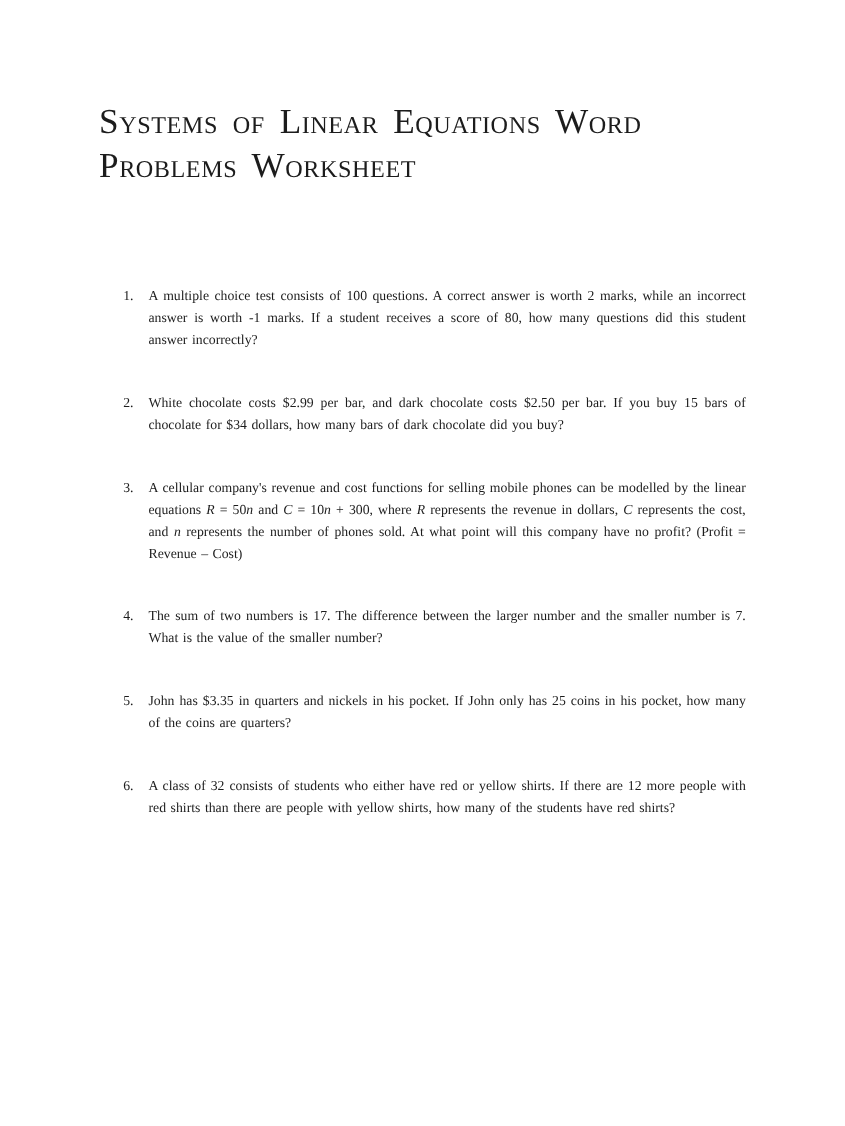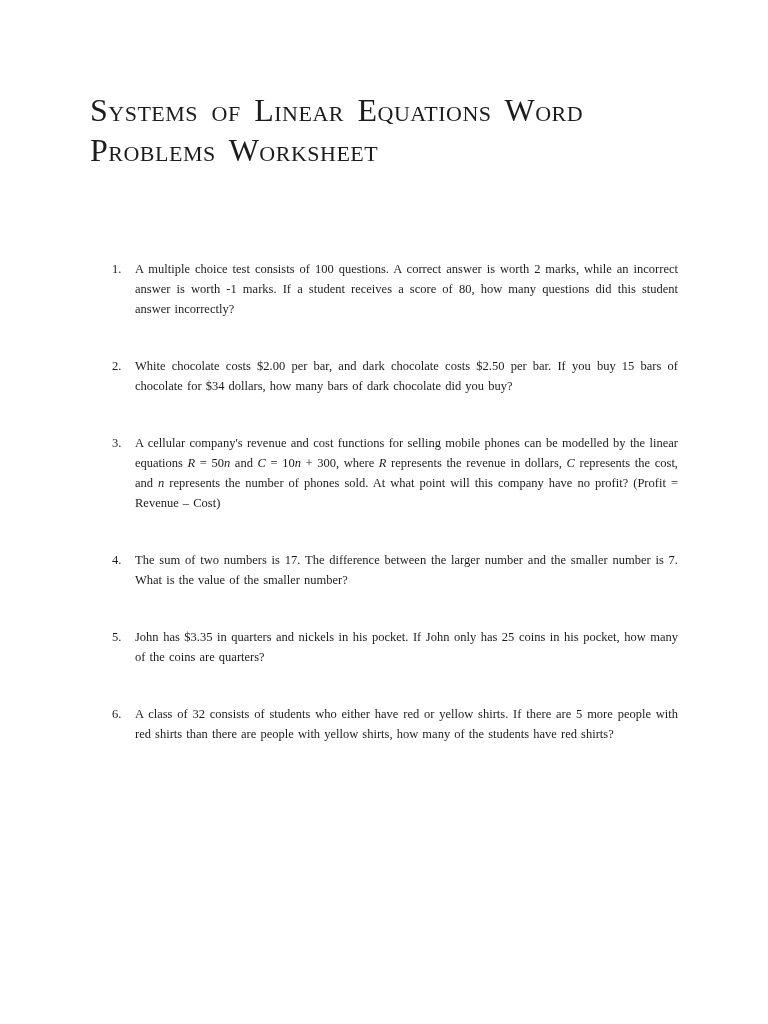--- a/index.html
+++ b/index.html
@@ -73,7 +73,7 @@
     </div>
     <div class="question">
       <span class="qnum">2.</span>
-      <span class="qtext"><span>White chocolate costs $2.00 per bar, and dark chocolate costs $2.50 per bar. If you buy 15 bars of chocolate for $34 dollars, how many bars of dark chocolate did you buy?</span></span>
+      <span class="qtext"><span>White chocolate costs $2.99 per bar, and dark chocolate costs $2.50 per bar. If you buy 15 bars of chocolate for $34 dollars, how many bars of dark chocolate did you buy?</span></span>
     </div>
     <div class="question">
       <span class="qnum">3.</span>

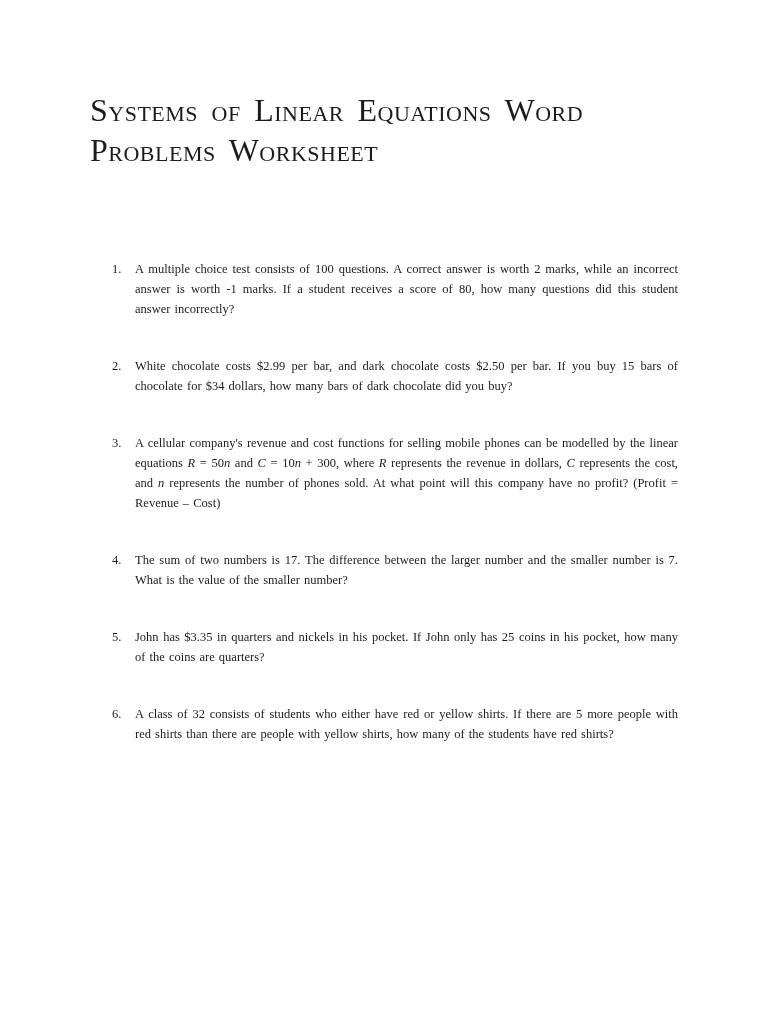--- a/index.html
+++ b/index.html
@@ -89,7 +89,7 @@
     </div>
     <div class="question">
       <span class="qnum">6.</span>
-      <span class="qtext"><span>A class of 32 consists of students who either have red or yellow shirts. If there are 5 more people with red shirts than there are people with yellow shirts, how many of the students have red shirts?</span></span>
+      <span class="qtext"><span>A class of 32 consists of students who either have red or yellow shirts. If there are 12 more people with red shirts than there are people with yellow shirts, how many of the students have red shirts?</span></span>
     </div>
   </div>
 </div>

